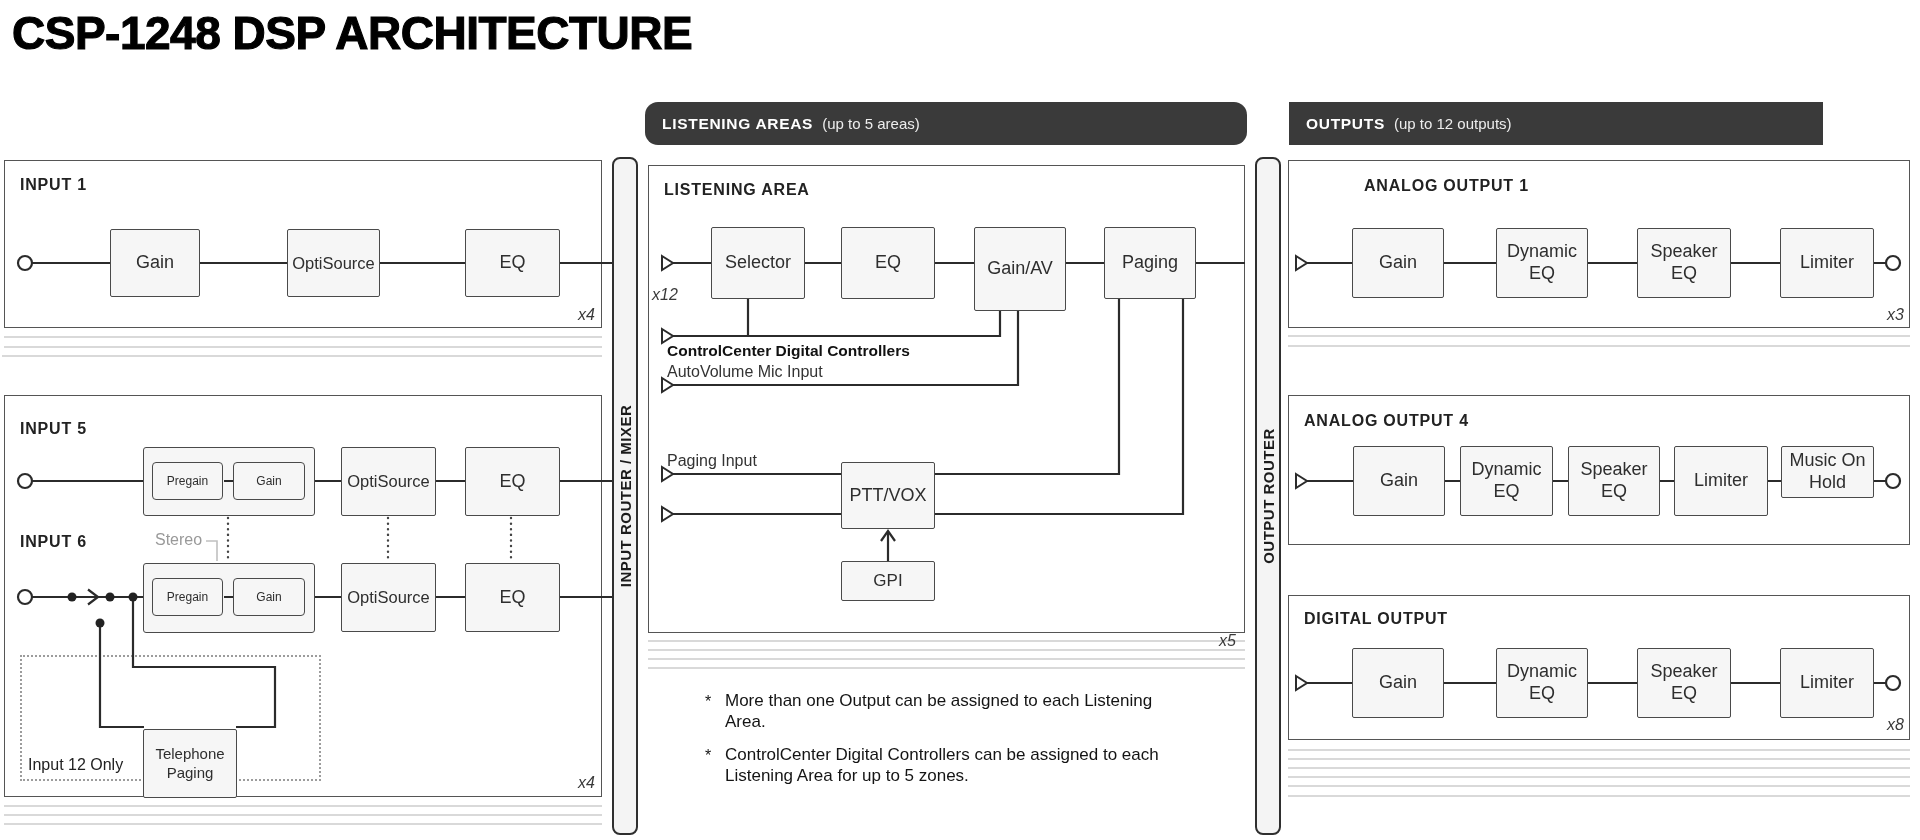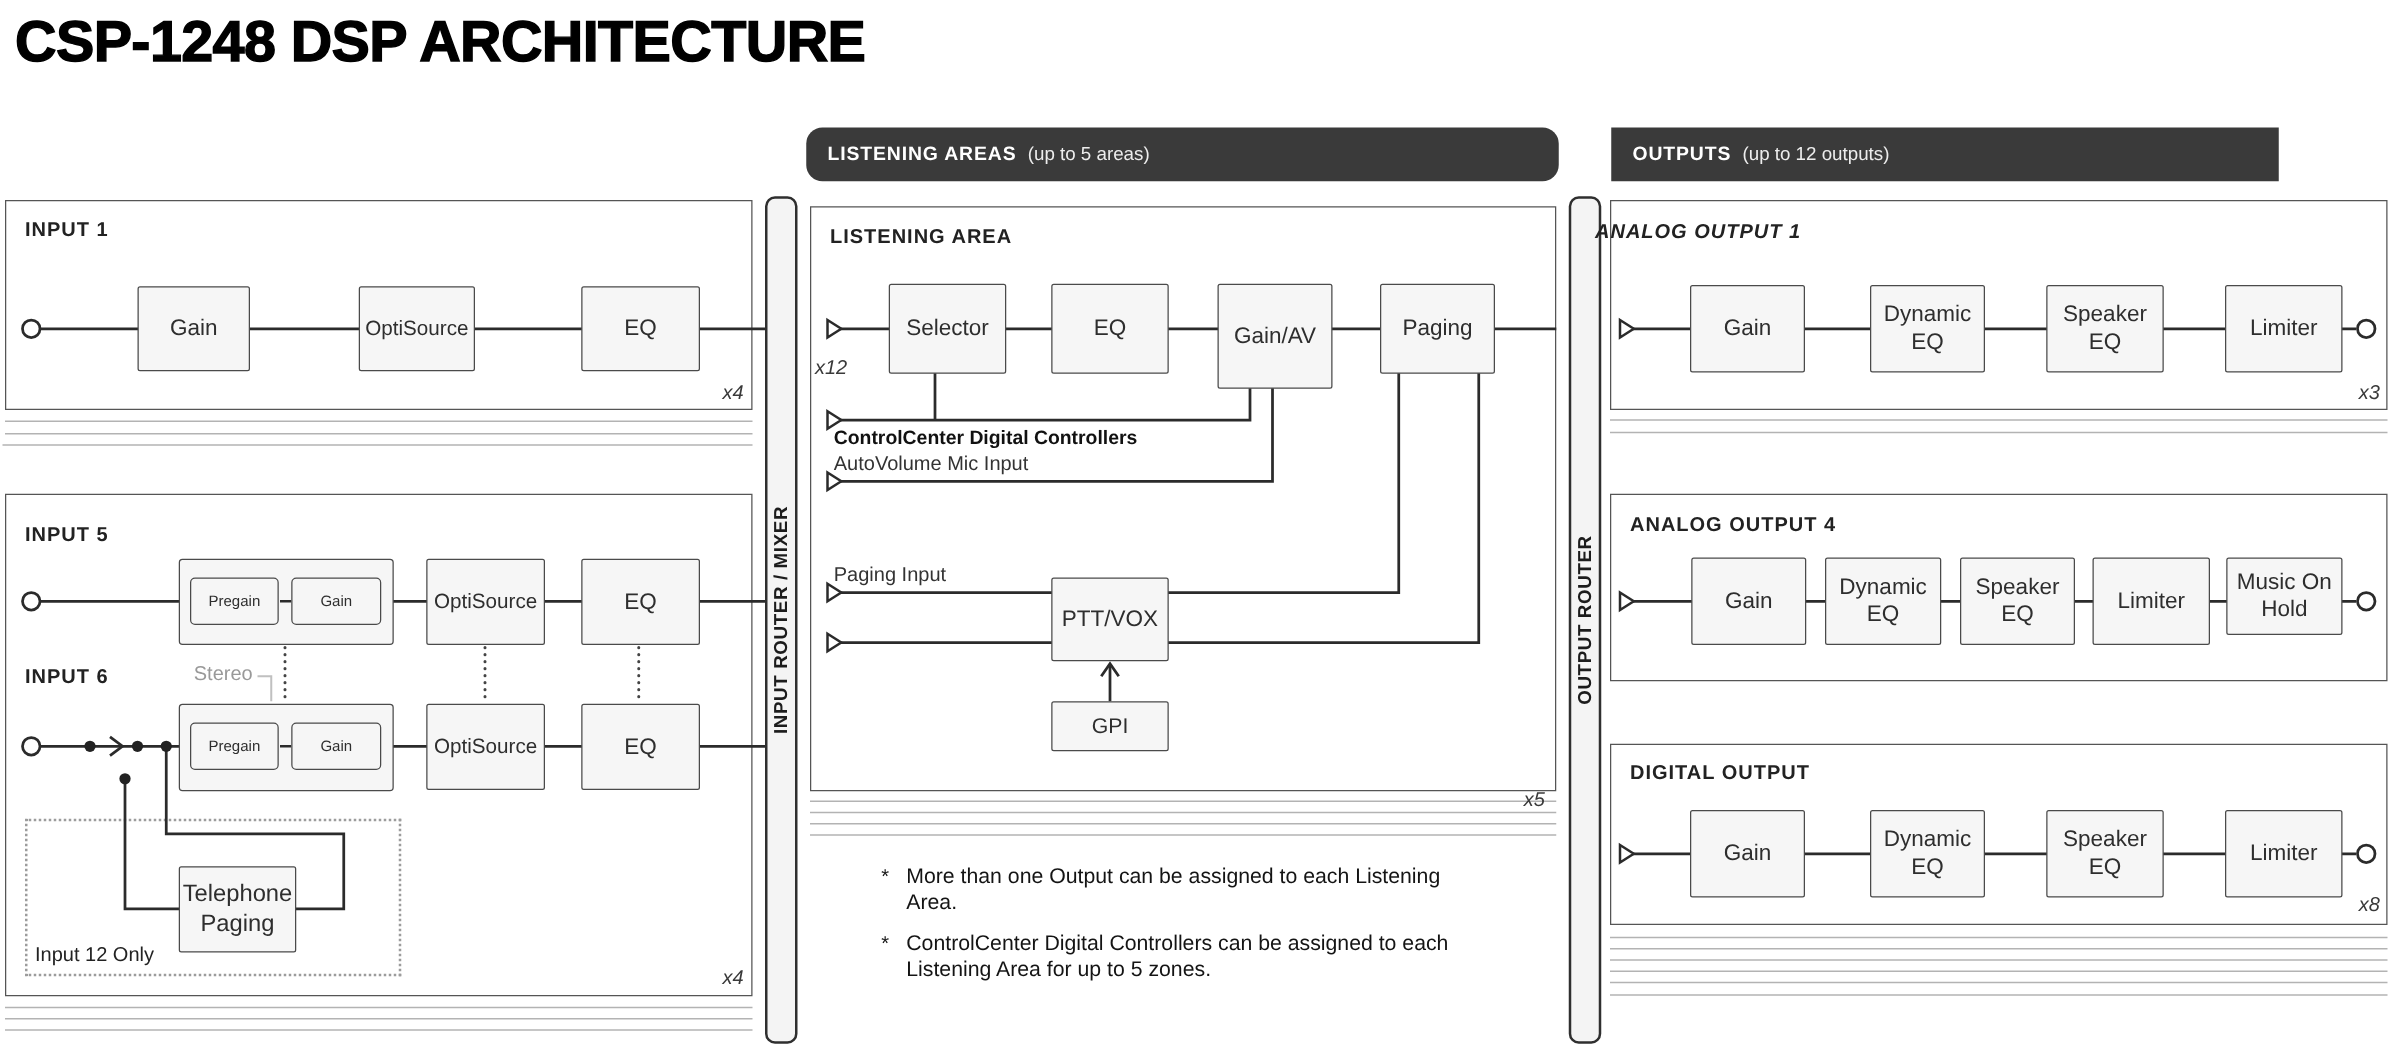--- a/index.html
+++ b/index.html
@@ -246,7 +246,7 @@
     <span>OUTPUT ROUTER</span>
   </div>
 
-  <div class="abs card-title" style="left:1276px;top:177px;font-style:italic;">ANALOG OUTPUT 1</div>
+  <div class="abs card-title" style="left:1364px;top:177px;">ANALOG OUTPUT 1</div>
   <div class="abs box" style="left:1352px;top:228px;width:92px;height:70px;">
       <span>Gain</span>
     </div>

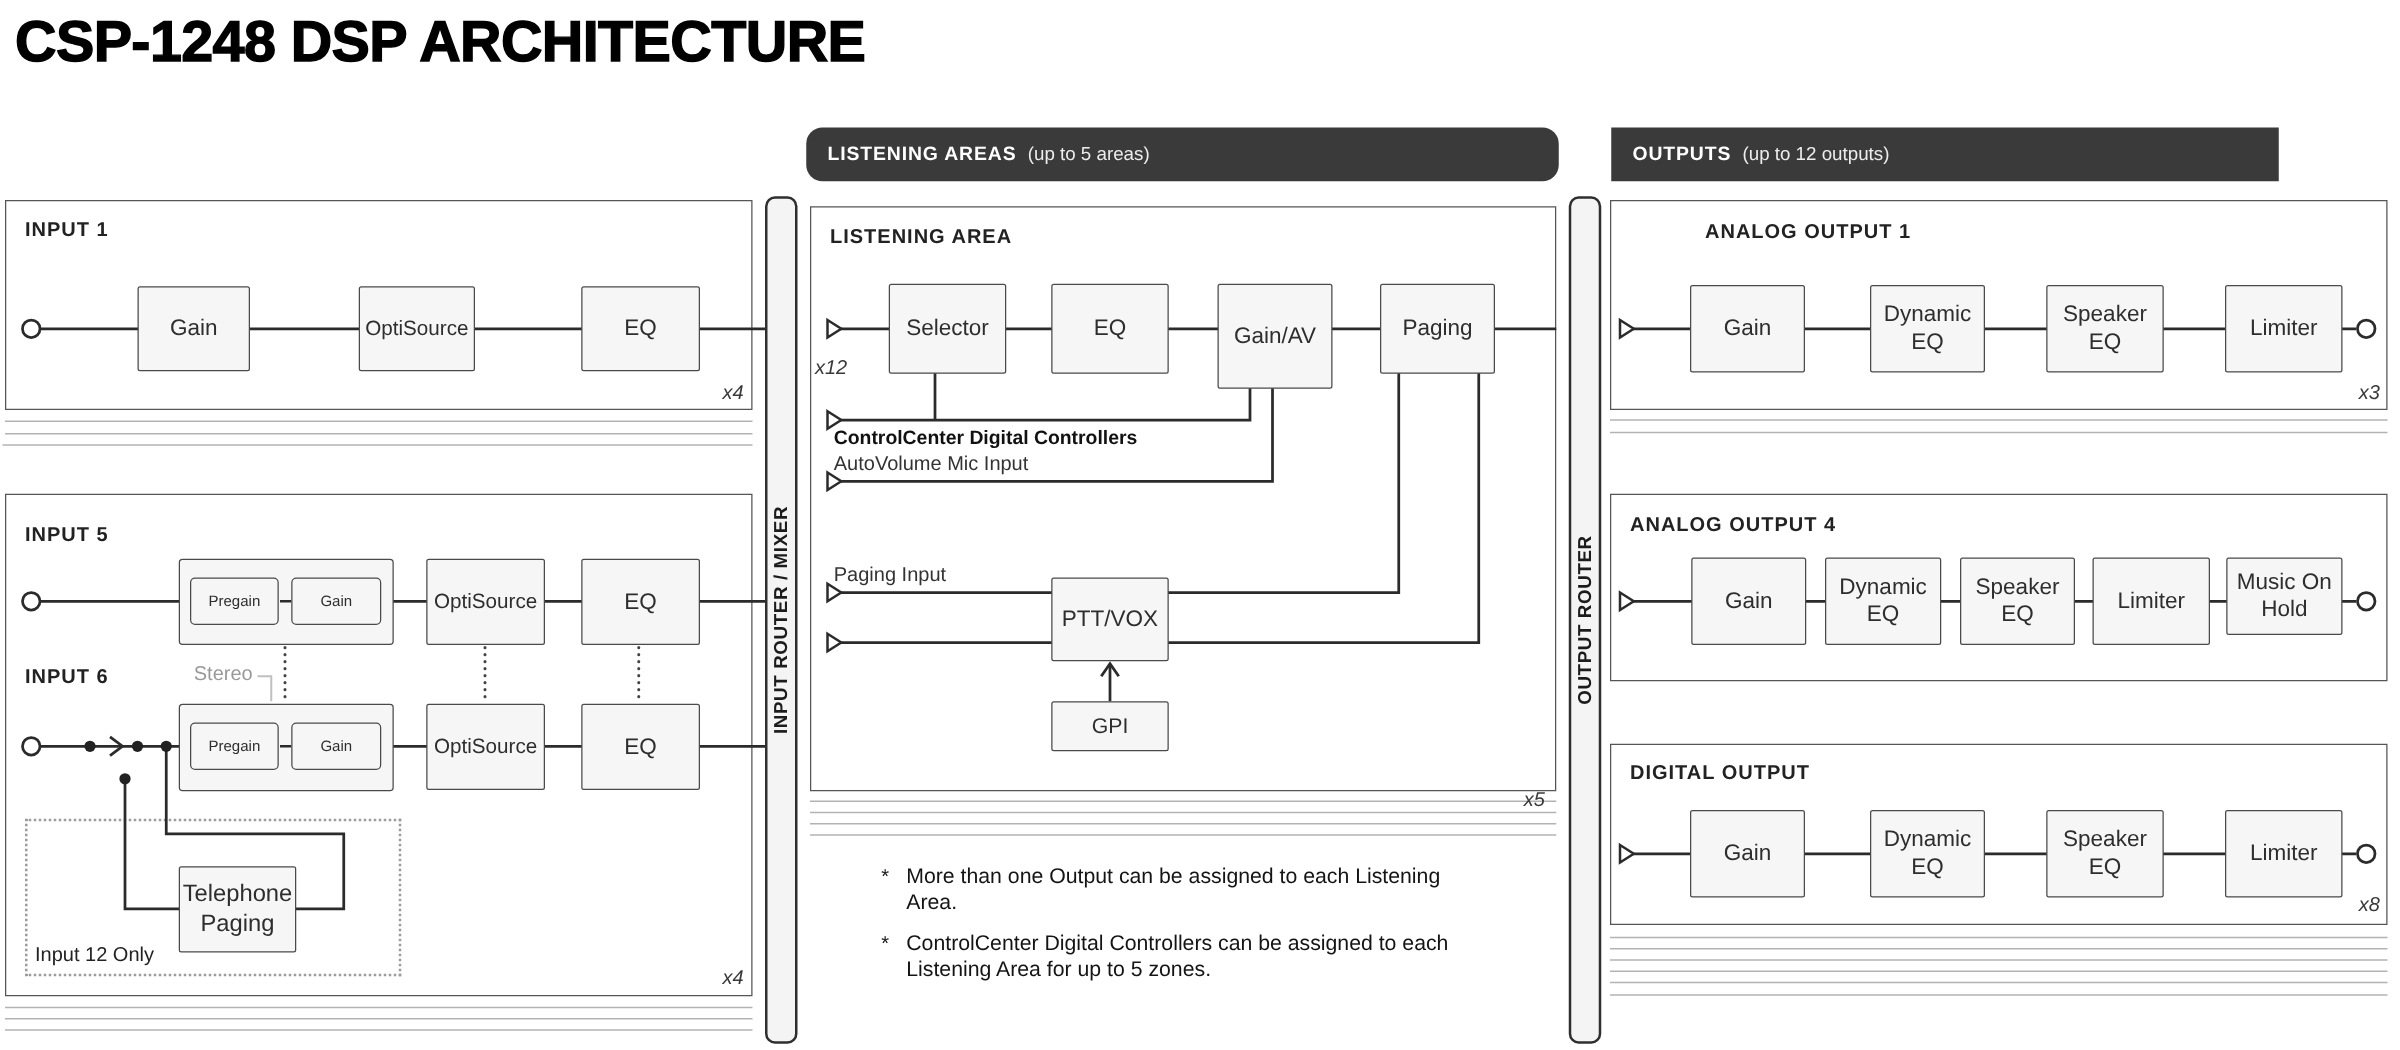--- a/index.html
+++ b/index.html
@@ -274,7 +274,7 @@
   <div class="abs box" style="left:1674px;top:446px;width:94px;height:70px;">
       <span>Limiter</span>
     </div>
-  <div class="abs box" style="left:1781px;top:446px;width:93px;height:62px;">
+  <div class="abs box" style="left:1781px;top:446px;width:93px;height:52px;">
       <span>Music On Hold</span>
     </div>
 

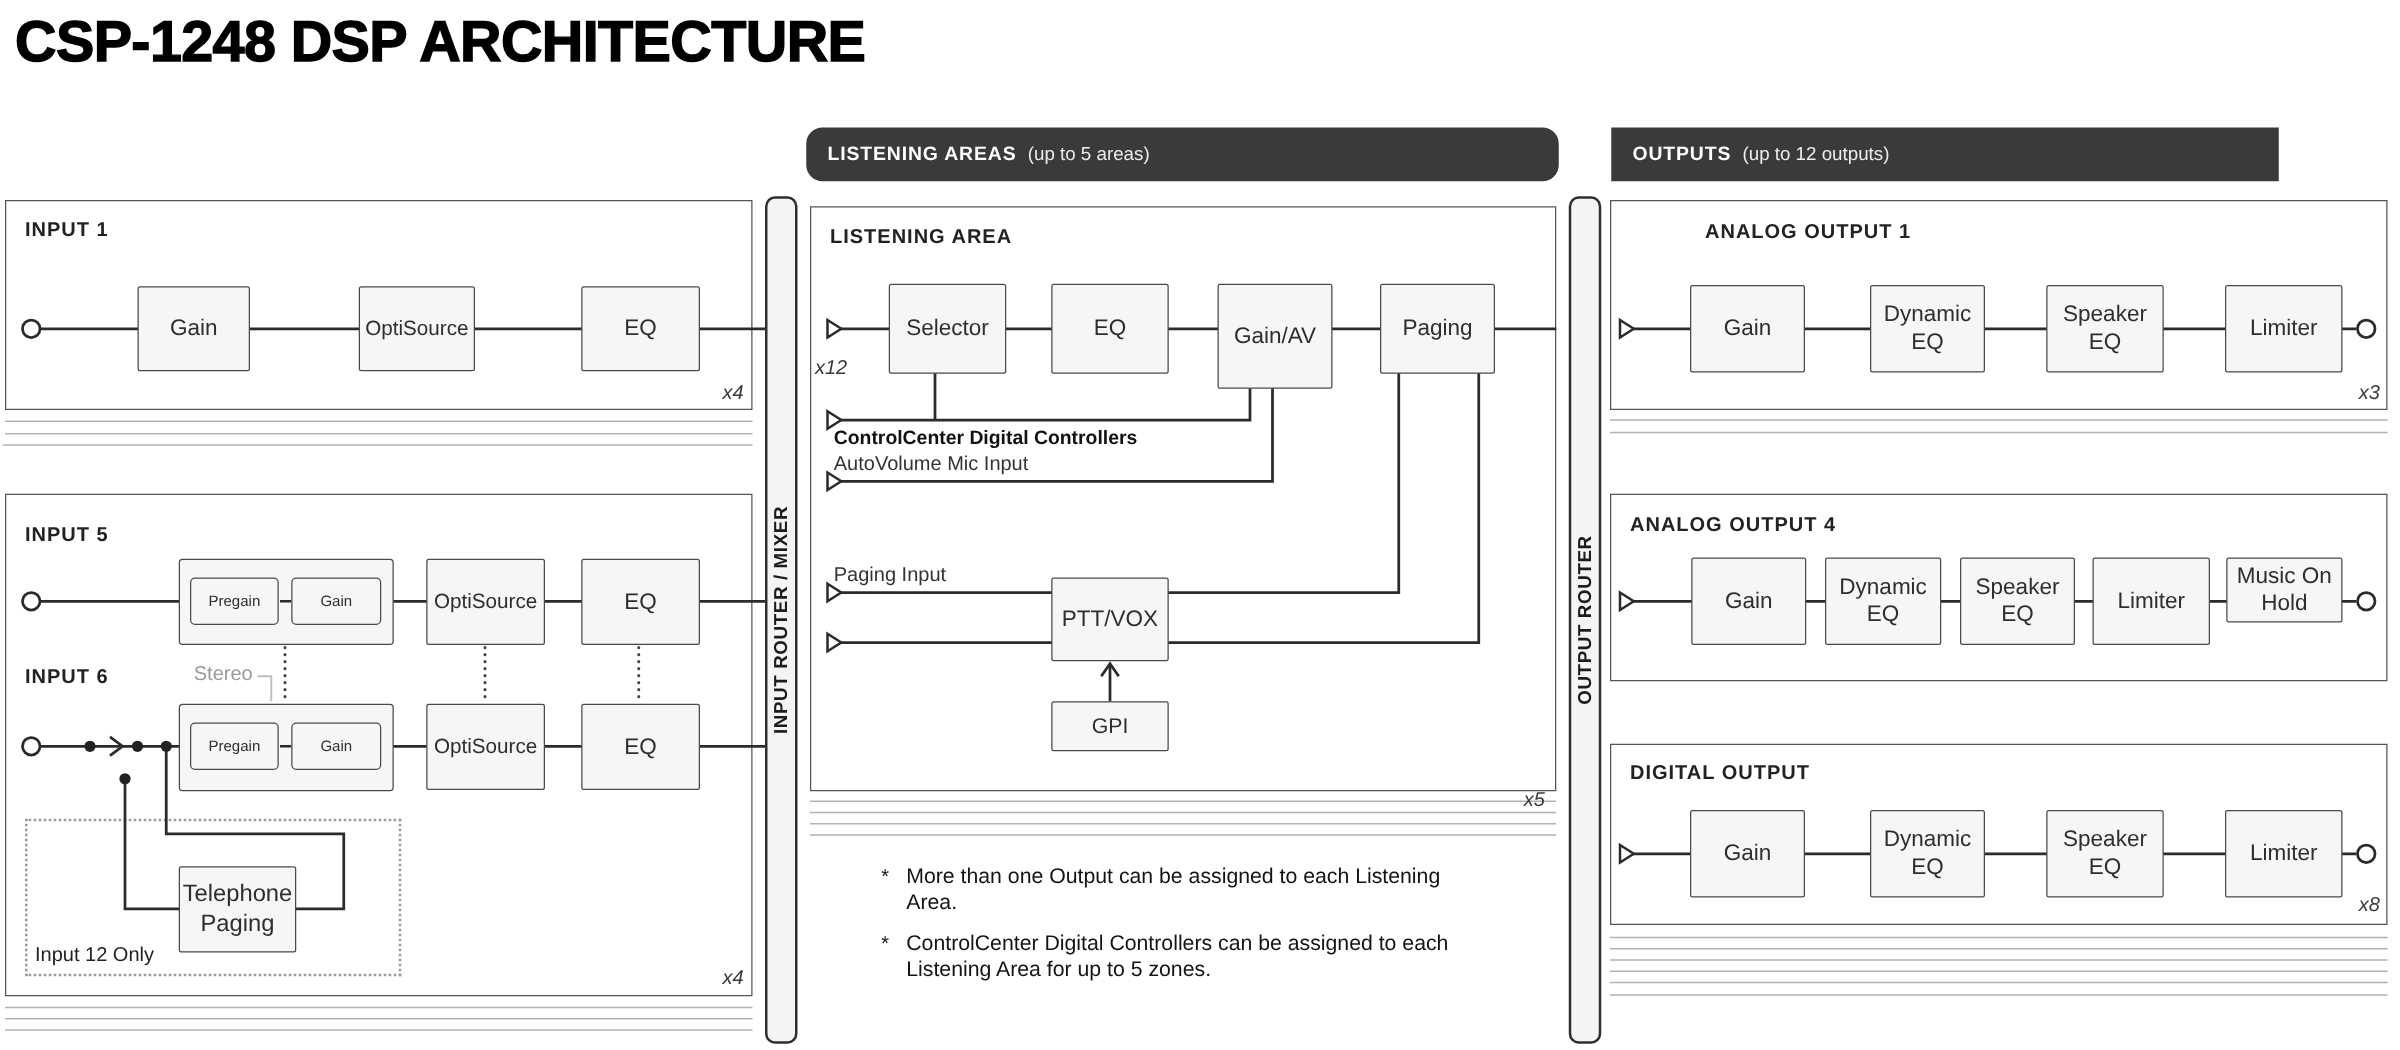--- a/index.html
+++ b/index.html
@@ -23,7 +23,7 @@
        font-size:18px;color:#2e2e2e;line-height:1.22;z-index:5;padding:2px;}
   .box.tight{font-size:16.5px;white-space:nowrap;}
   .box.small{font-size:12px;border-radius:4px;}
-  .box.mid{font-size:19px;}
+  .box.mid{font-size:15px;margin-top:36px;}
   .vbar{background:#f4f4f4;border:2.2px solid #2f2f2f;border-radius:8px;box-sizing:border-box;z-index:5;}
   .vbar span{position:absolute;left:50%;top:50%;transform:translate(-50%,-50%) rotate(-90deg);
              white-space:nowrap;font-size:15px;font-weight:bold;letter-spacing:.5px;color:#1c1c1c;}

